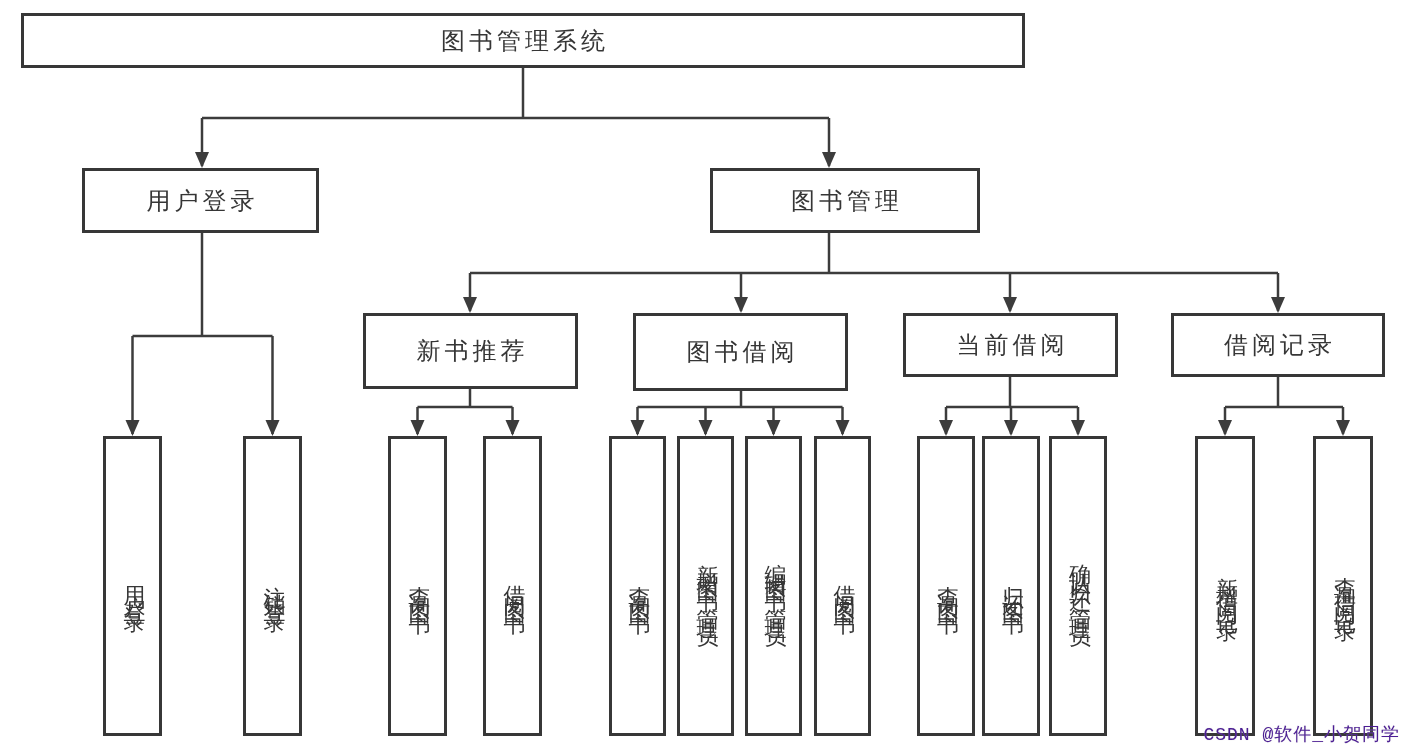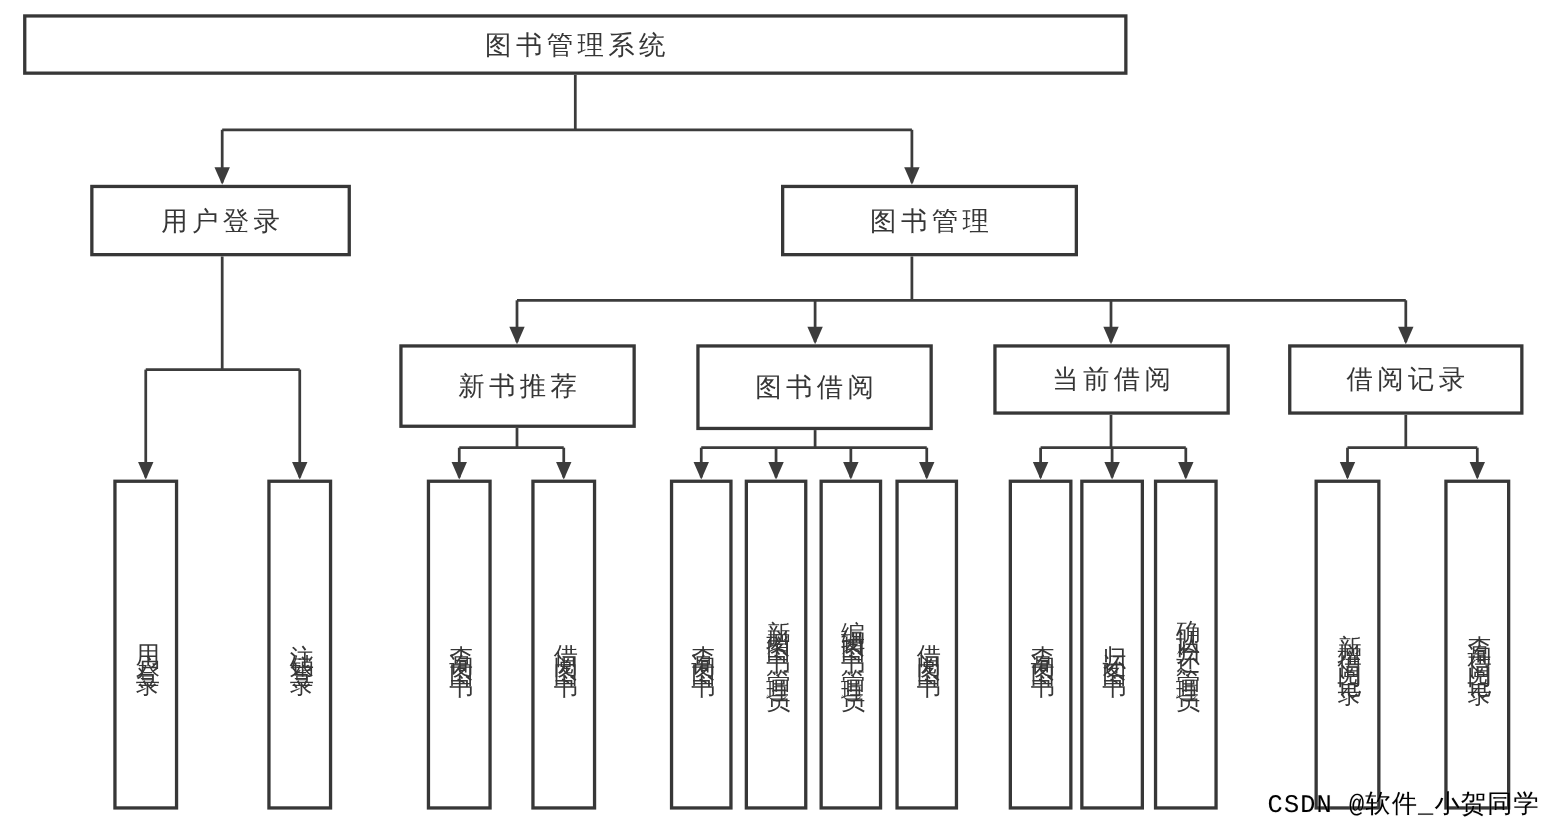--- a/index.html
+++ b/index.html
@@ -58,9 +58,9 @@
     position: absolute;
     right: 5px;
     bottom: 1px;
-    font-size: 23px;
+    font-size: 18px;
     letter-spacing: 1px;
-    color: #000000;
+    color: #4c1d95;
     text-shadow: 0 0 1px rgba(180,180,180,0.6);
     z-index: 5;
     white-space: nowrap;

